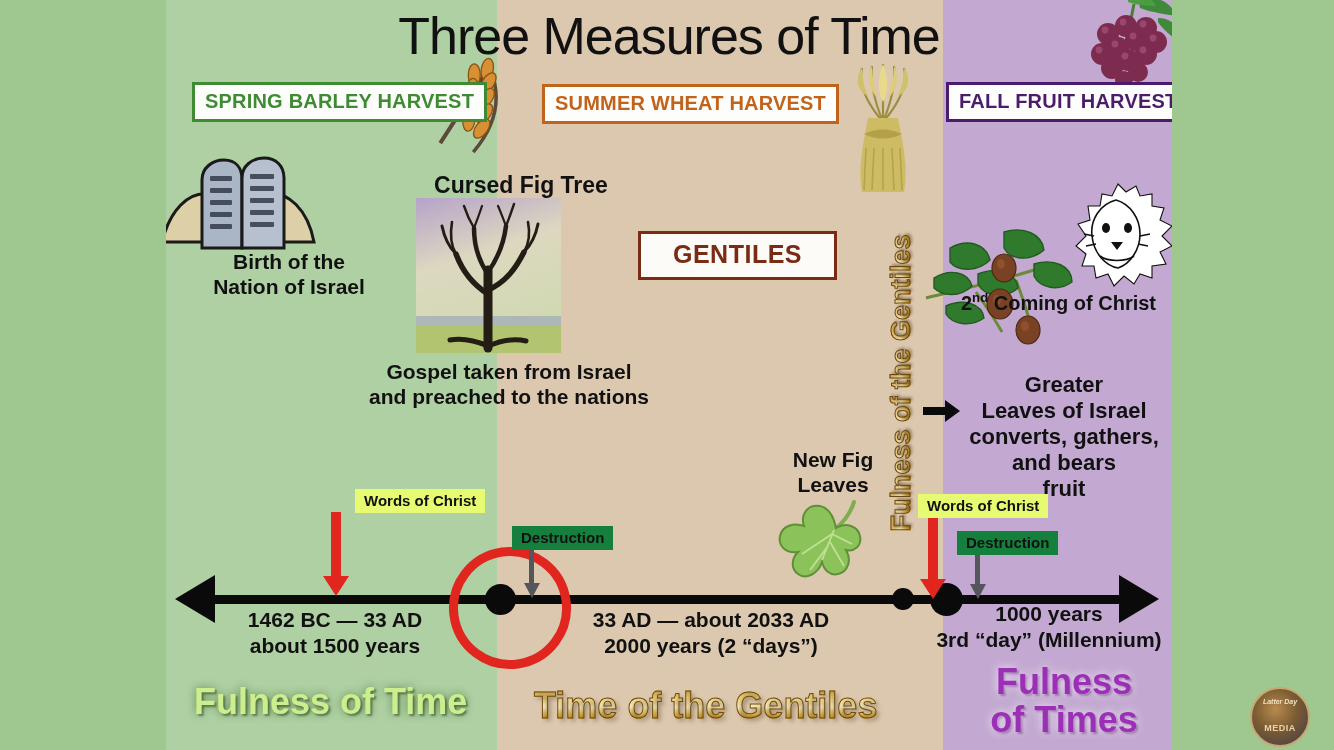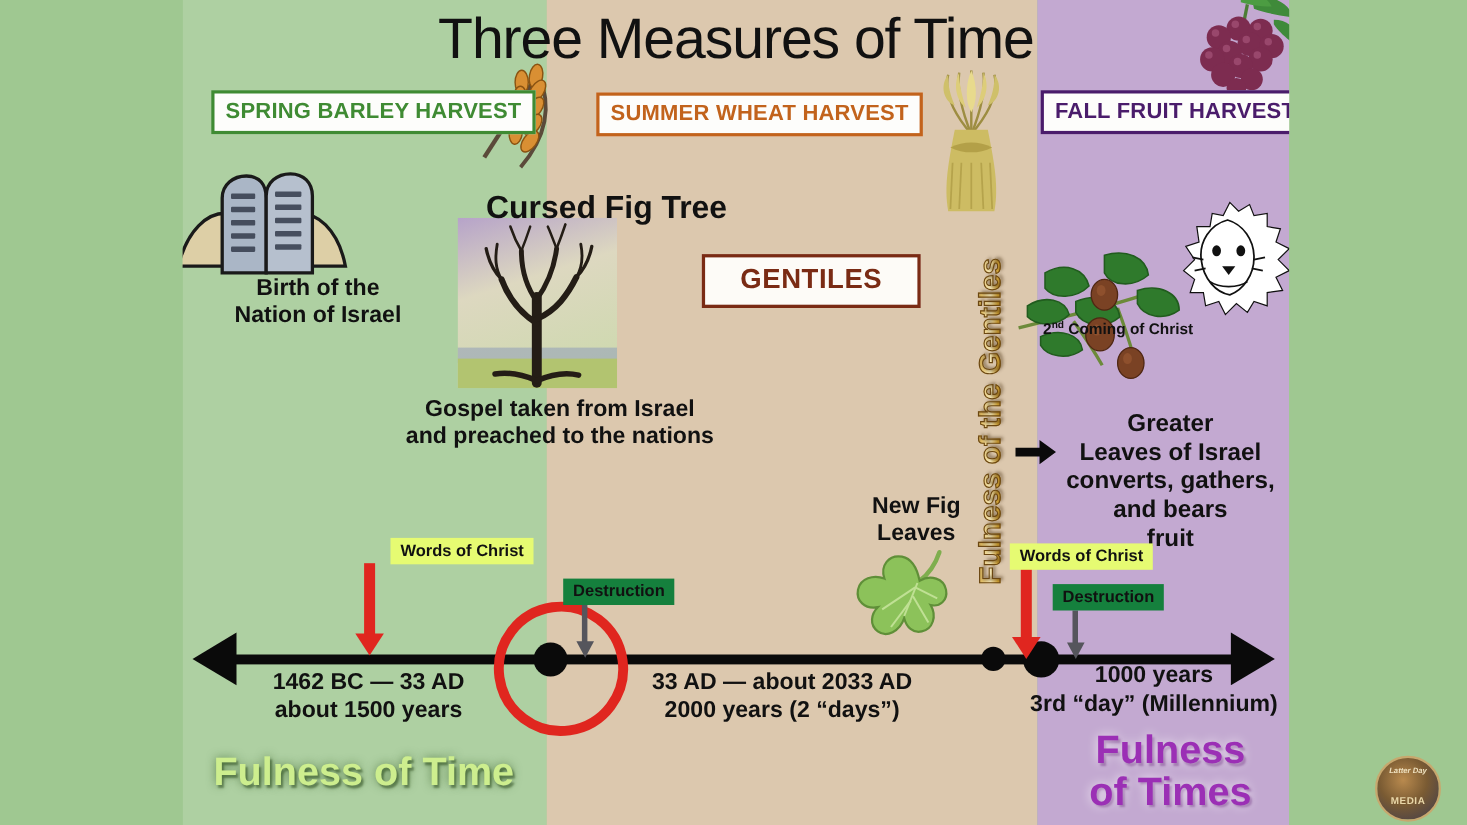--- a/index.html
+++ b/index.html
@@ -39,7 +39,7 @@
   .htext{position:absolute;color:#111;font-weight:bold;text-align:center;line-height:1.18;}
 
   #lbl-birth{left:8px;top:250px;width:230px;font-size:21px;}
-  #lbl-fig-title{left:215px;top:172px;width:280px;font-size:29px;text-align:right;}
+  #lbl-fig-title{left:215px;top:172px;width:280px;font-size:23px;}
   #lbl-gospel{left:168px;top:360px;width:350px;font-size:21px;}
   #lbl-curse{left:745px;top:178px;width:260px;font-size:23px;}
   #lbl-second{left:748px;top:290px;width:205px;font-size:14px;}

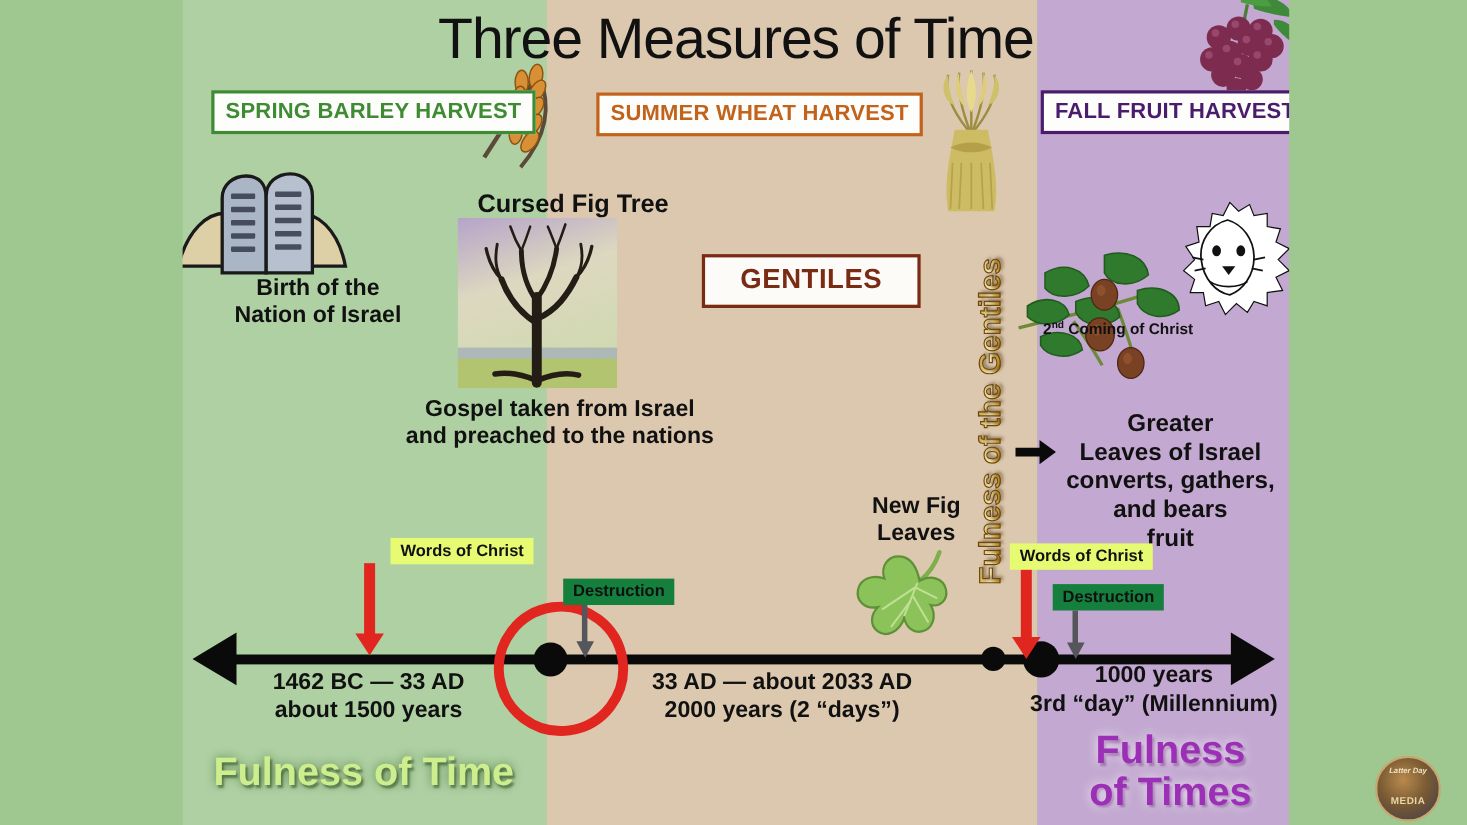--- a/index.html
+++ b/index.html
@@ -42,7 +42,7 @@
   #lbl-fig-title{left:215px;top:172px;width:280px;font-size:23px;}
   #lbl-gospel{left:168px;top:360px;width:350px;font-size:21px;}
   #lbl-curse{left:745px;top:178px;width:260px;font-size:23px;}
-  #lbl-second{left:748px;top:290px;width:205px;font-size:14px;}
+  #lbl-second{left:790px;top:290px;width:205px;font-size:20px;}
   #lbl-greater{left:792px;top:372px;width:212px;font-size:22px;}
   #lbl-newfig{left:607px;top:448px;width:120px;font-size:21px;}
 

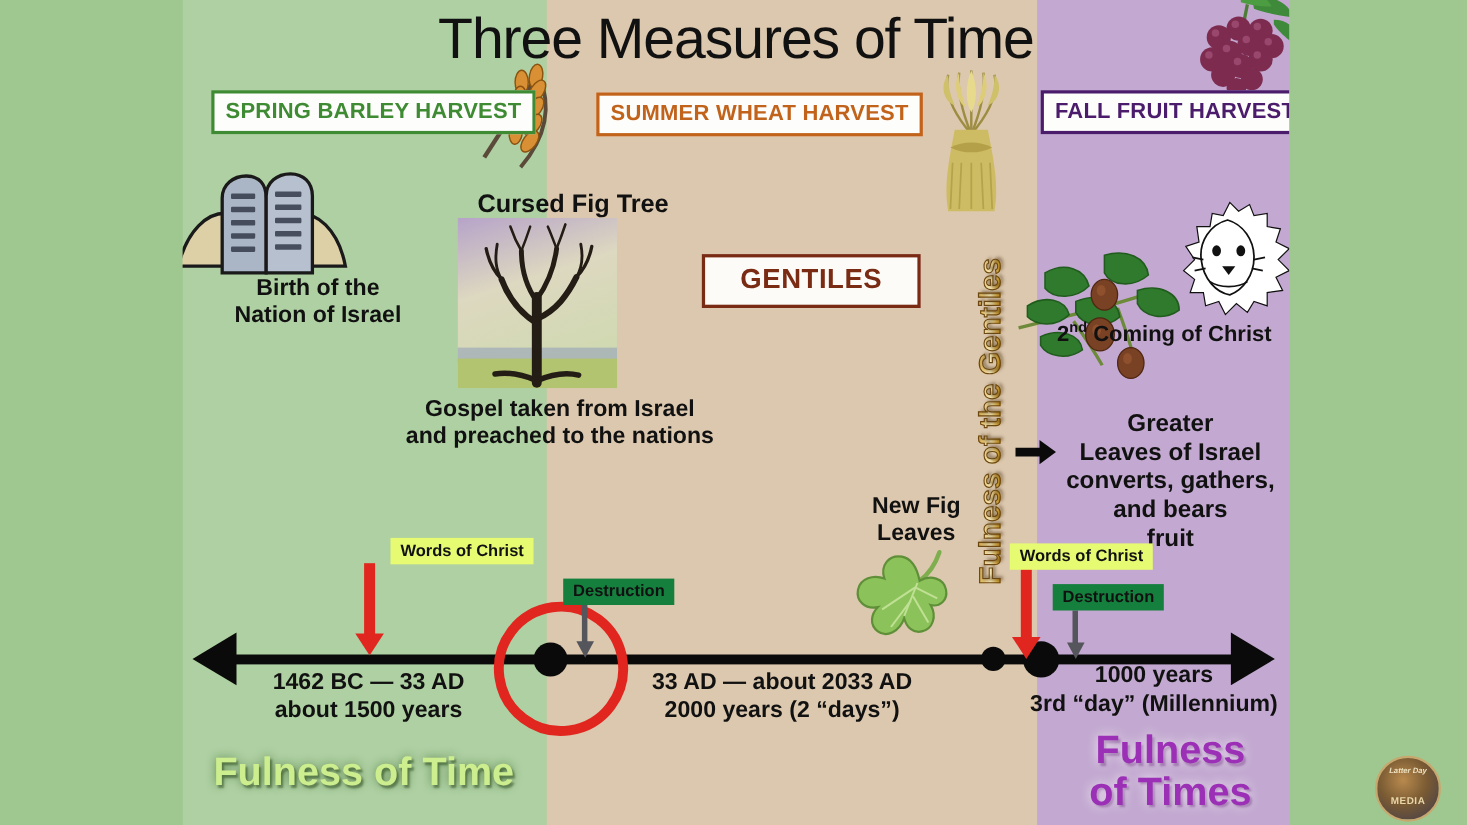--- a/index.html
+++ b/index.html
@@ -443,6 +443,7 @@
     </div>
 
     <div class="era" id="era-1">Fulness of Time</div>
+    <div class="era" id="era-2">Time of the Gentiles</div>
     <div class="era" id="era-3">
       <div>Fulness</div>
       <div>of Times</div>

